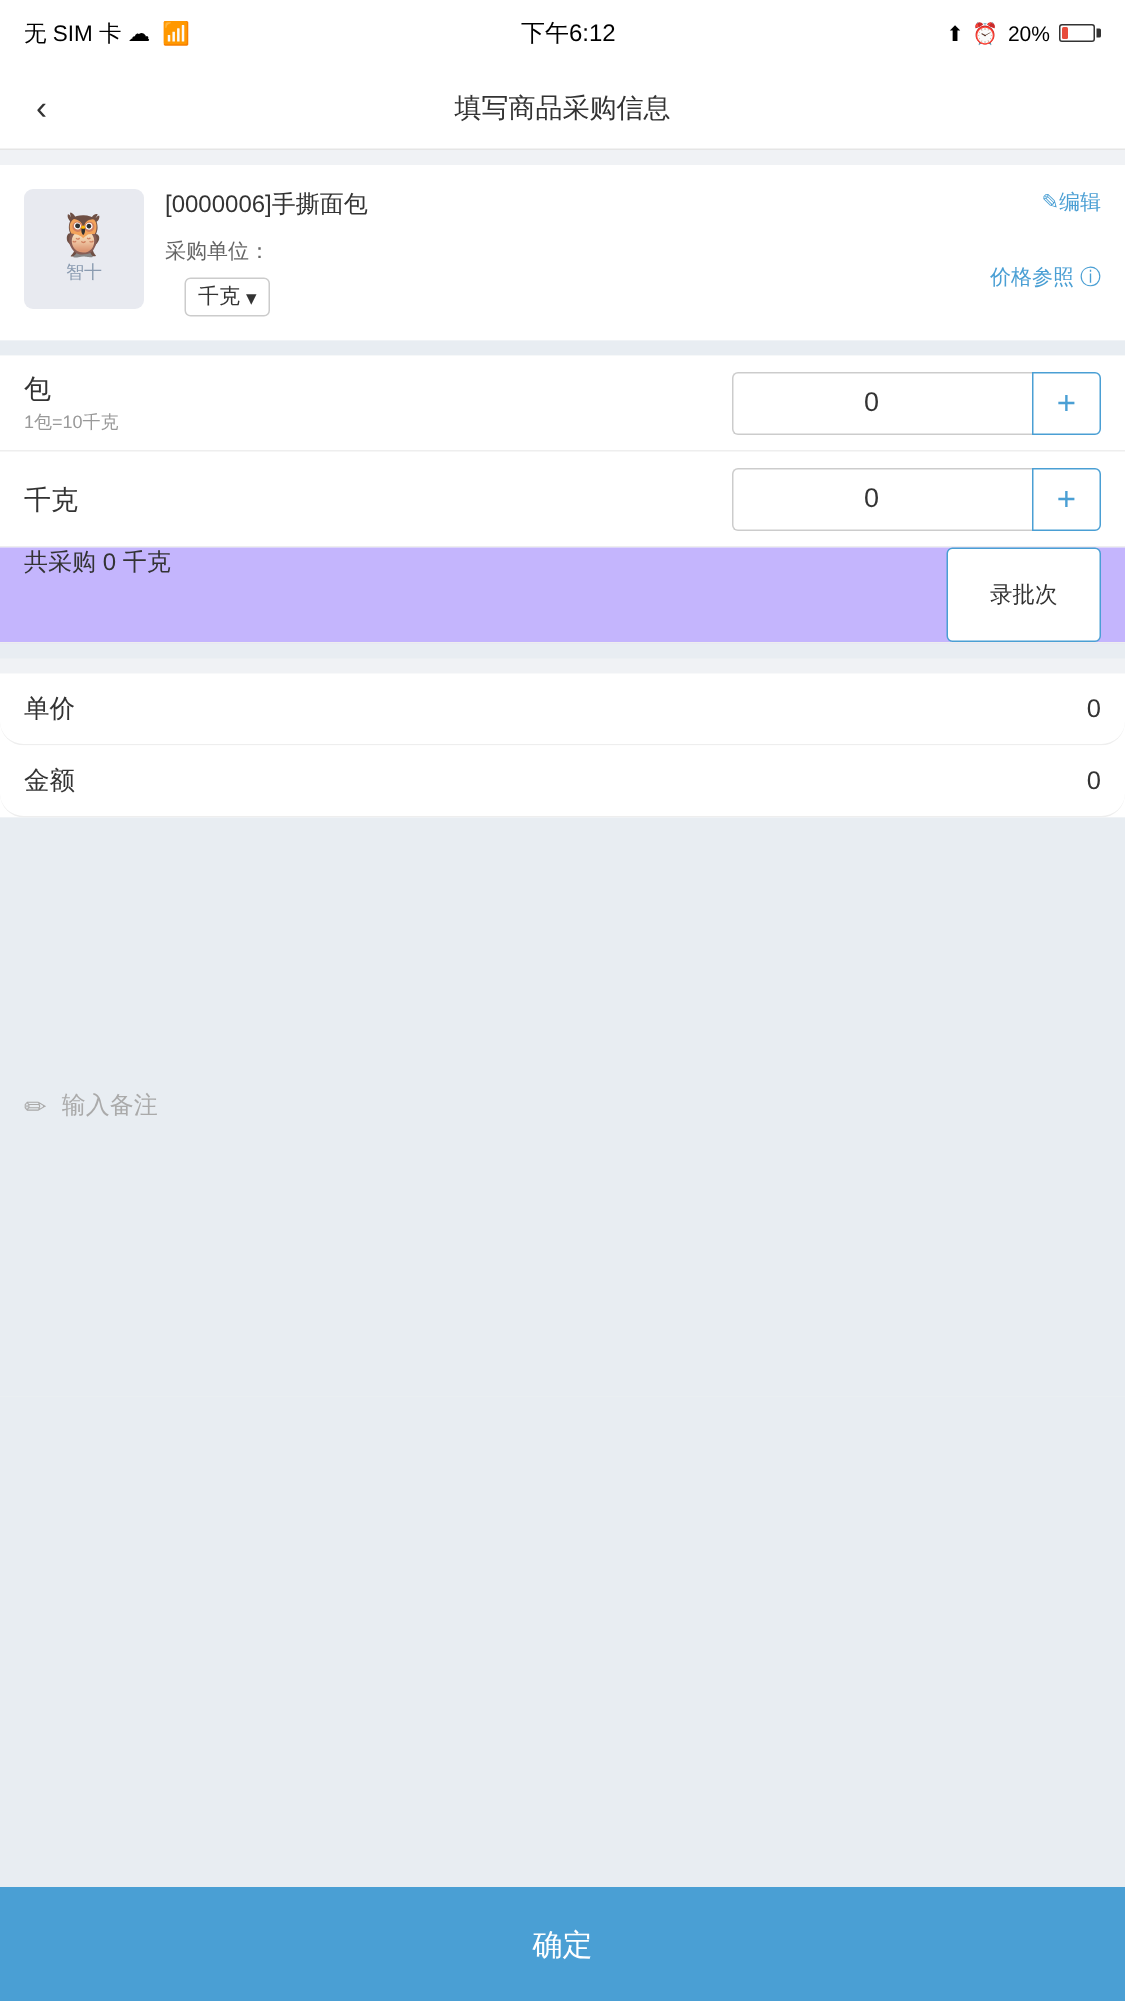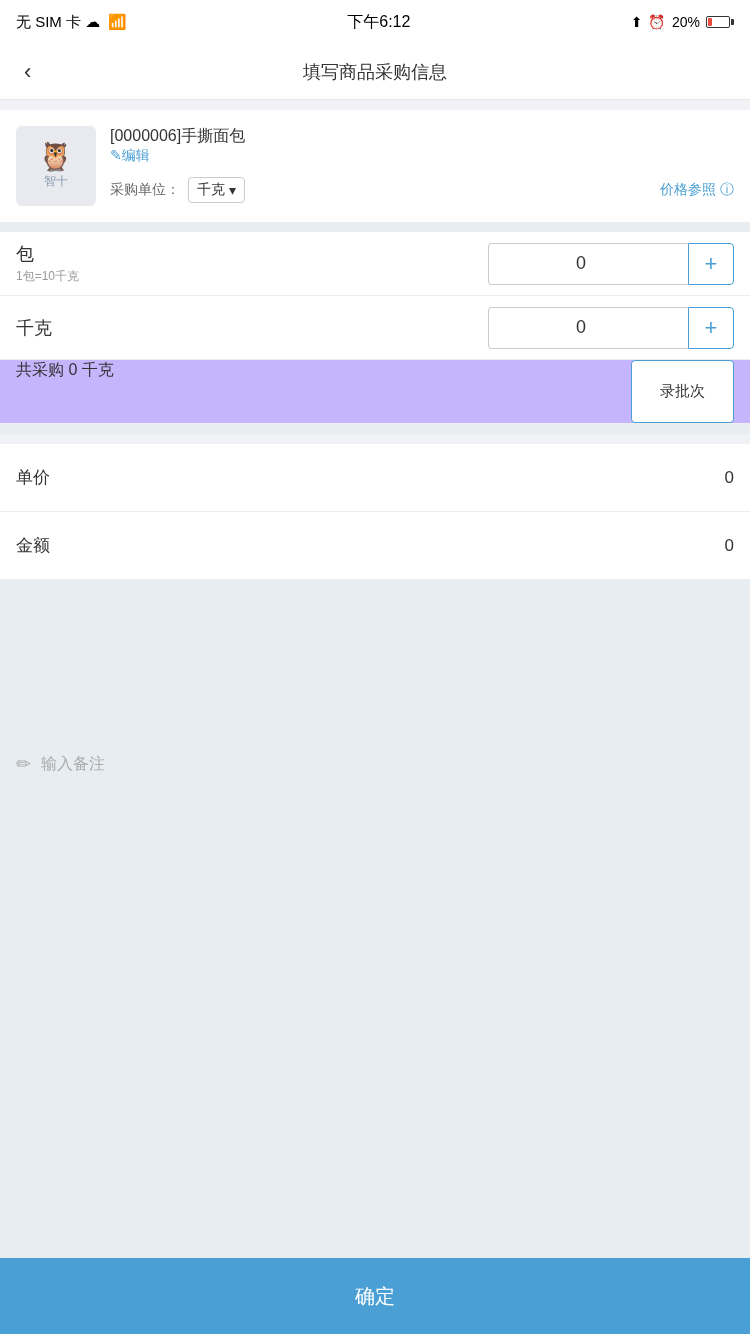--- a/index.html
+++ b/index.html
@@ -138,7 +138,6 @@
       display: flex;
       justify-content: space-between;
       align-items: flex-start;
-      flex-direction: column;
     }
     .product-name {
       font-size: 16px;

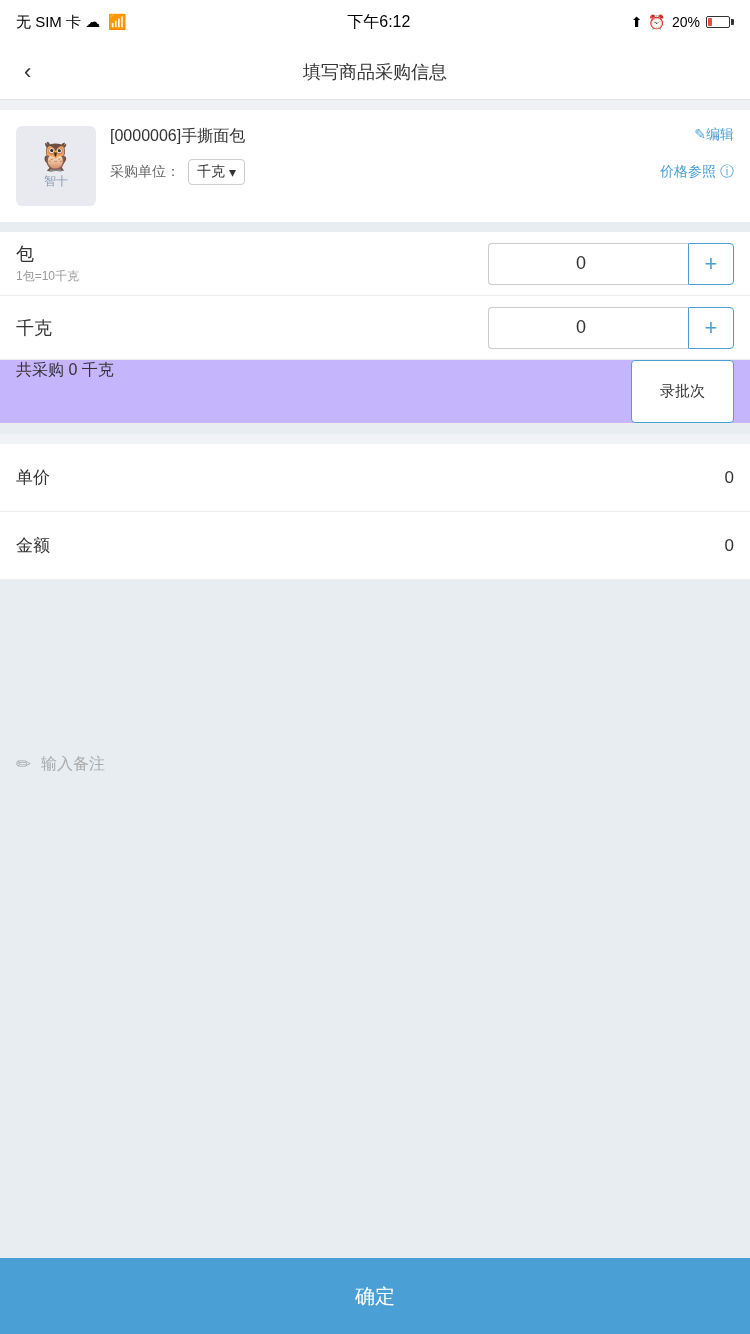--- a/index.html
+++ b/index.html
@@ -162,8 +162,9 @@
       font-size: 14px;
       color: #666;
       display: flex;
-      align-items: center;
+      align-items: flex-end;
       gap: 8px;
+      flex-direction: column;
     }
     .unit-select {
       display: inline-flex;

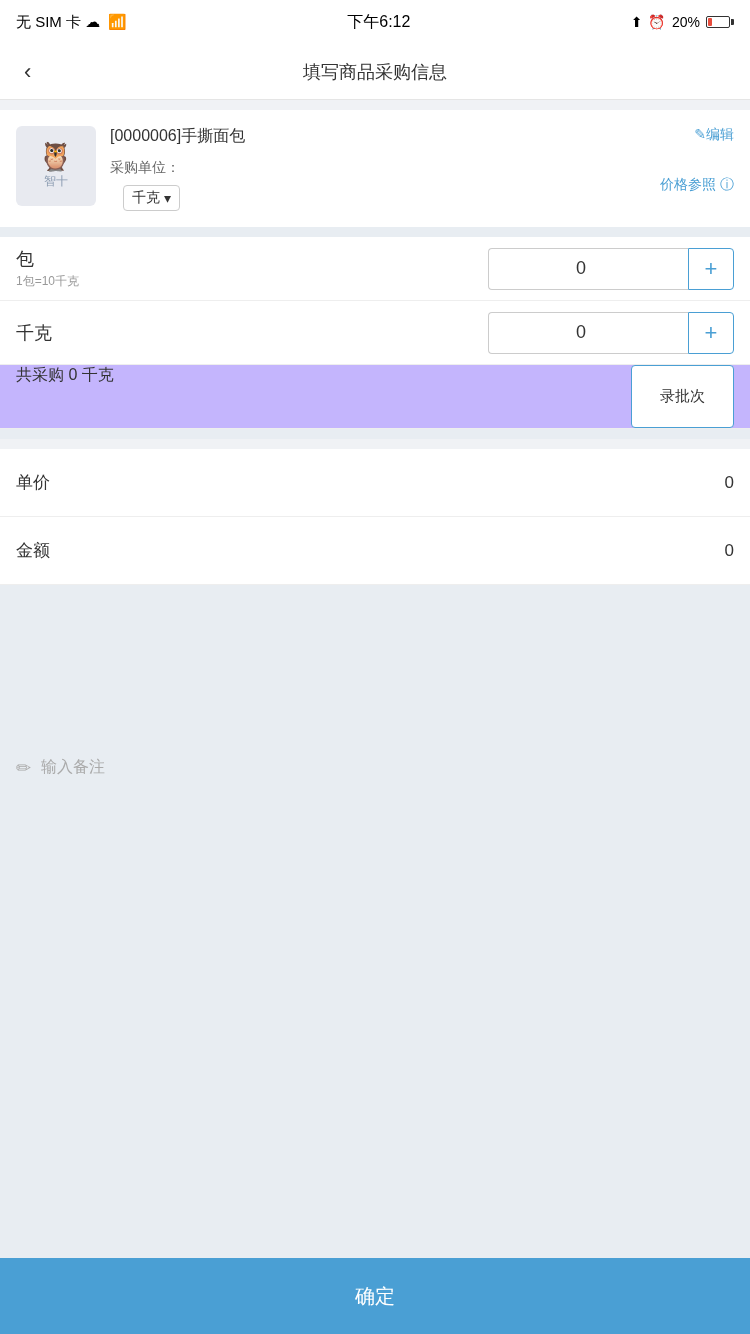--- a/index.html
+++ b/index.html
@@ -285,8 +285,9 @@
       align-items: center;
       justify-content: space-between;
       padding: 0 16px;
-      height: 68px;
+      height: 48px;
       border-bottom: 1px solid #eee;
+      border-radius: 16px;
     }
     .price-row-label {
       font-size: 17px;

